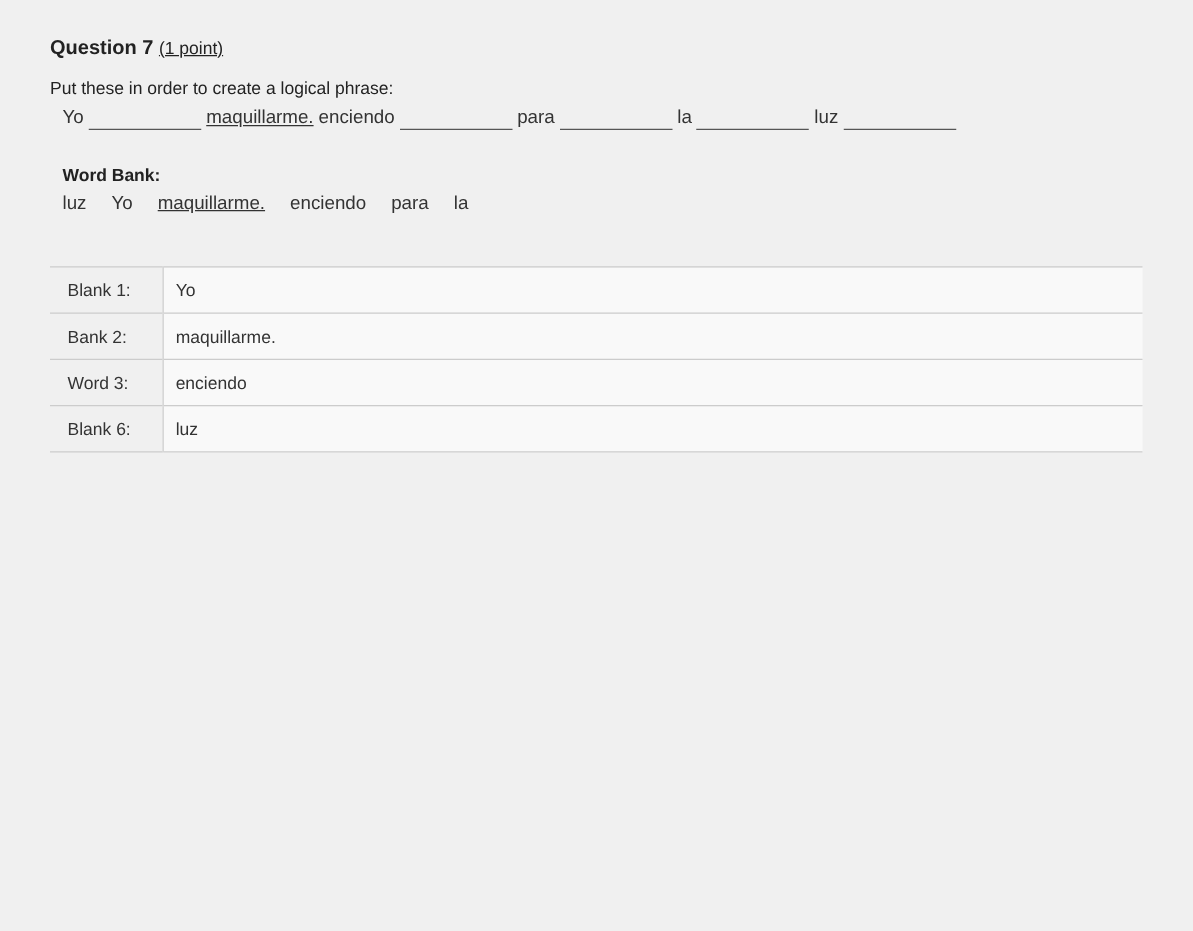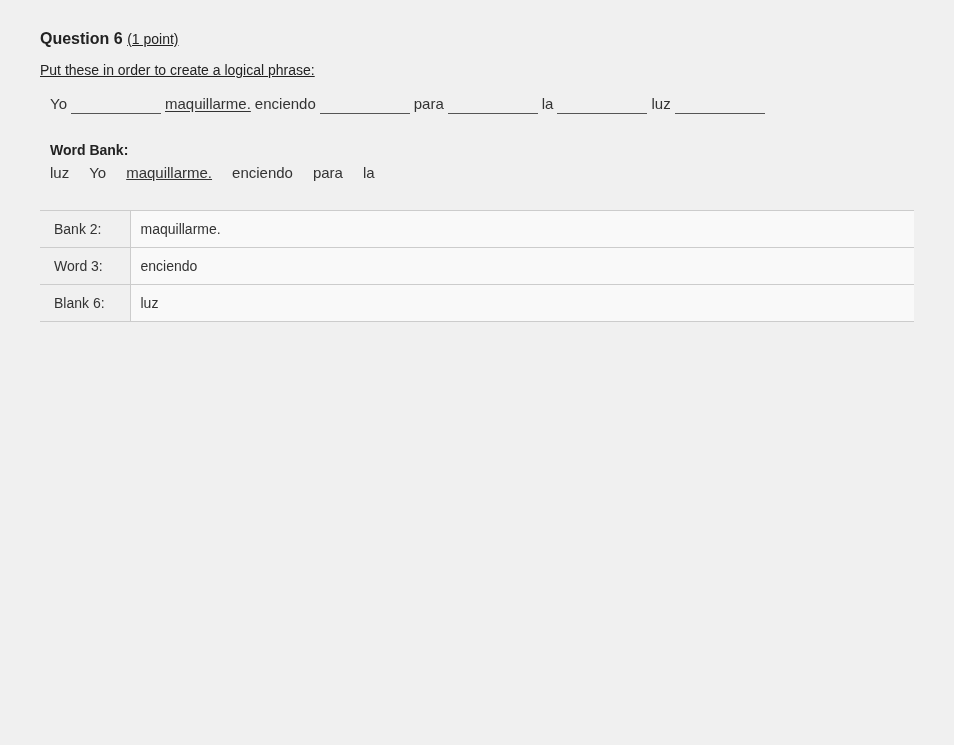--- a/index.html
+++ b/index.html
@@ -131,7 +131,7 @@
 
 <div class="question-header">
   <span class="question-title">
-    <span>Question 6</span>
+    <span>Question 7</span>
     <span class="question-points">(1 point)</span>
   </span>
 </div>

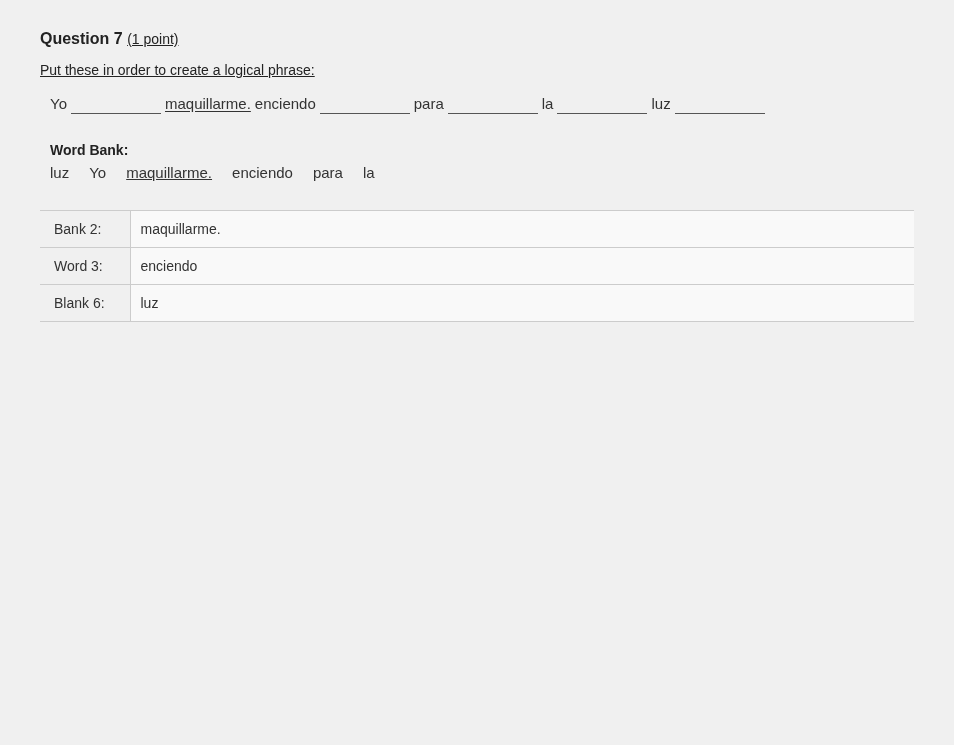--- a/index.html
+++ b/index.html
@@ -35,8 +35,7 @@
 
     .instructions {
       font-size: 14px;
-      margin-bottom: 16px;
-      text-decoration: underline;
+      margin-bottom: 6px;
     }
 
     .phrase-row {

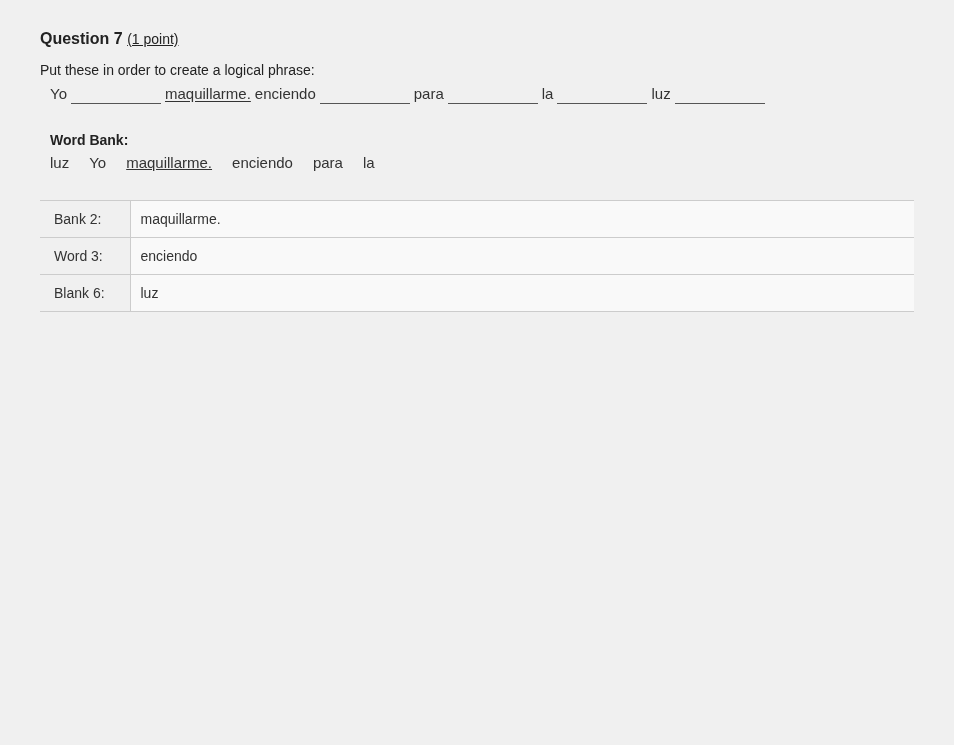--- a/index.html
+++ b/index.html
@@ -67,7 +67,7 @@
     }
 
     .word-bank-section {
-      margin-bottom: 29px;
+      margin-bottom: 42px;
       padding-left: 10px;
     }
 

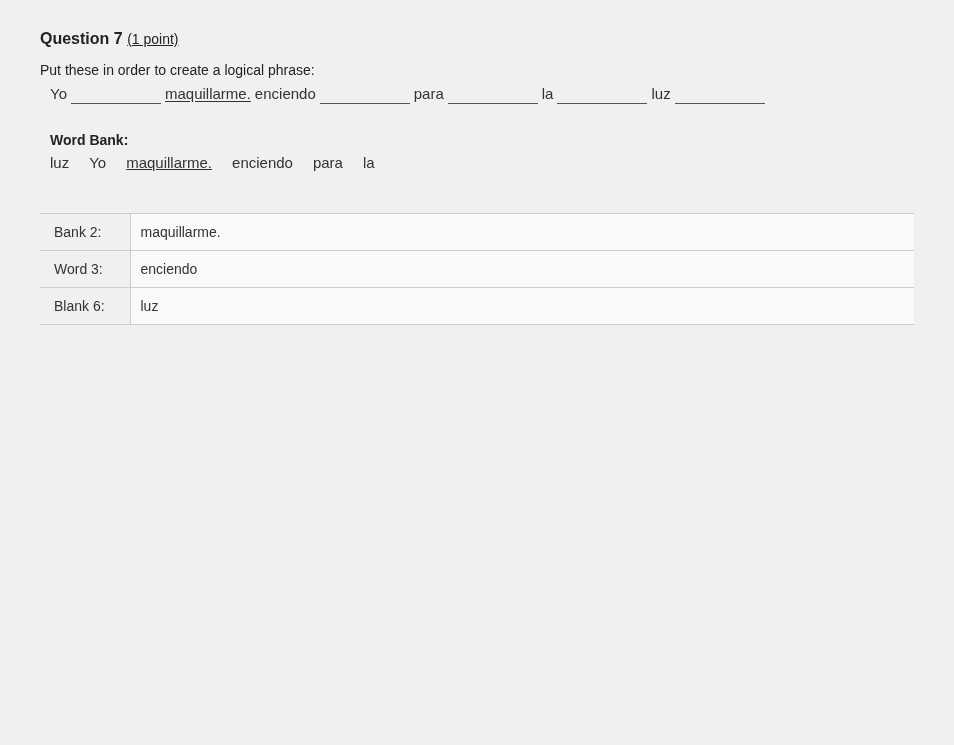--- a/index.html
+++ b/index.html
@@ -165,6 +165,10 @@
 
 <table class="blanks-table">
   <tbody id="blanks-tbody">
+  <tr>
+        <td class="blank-label-cell">Blank 1:</td>
+        <td class="blank-value-cell">Yo</td>
+      </tr>
       <tr>
         <td class="blank-label-cell">Bank 2:</td>
         <td class="blank-value-cell">maquillarme.</td>

